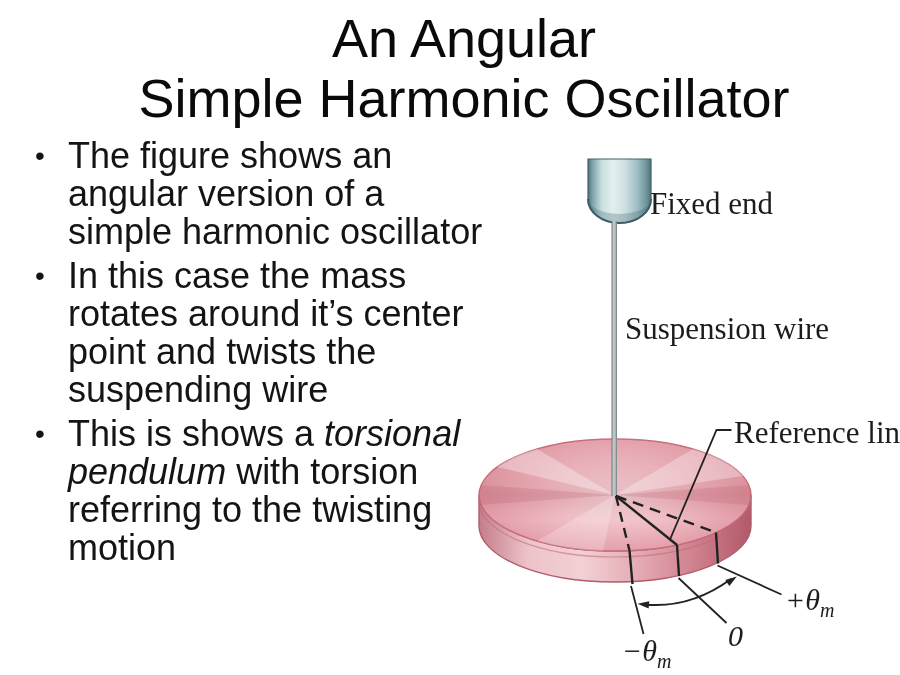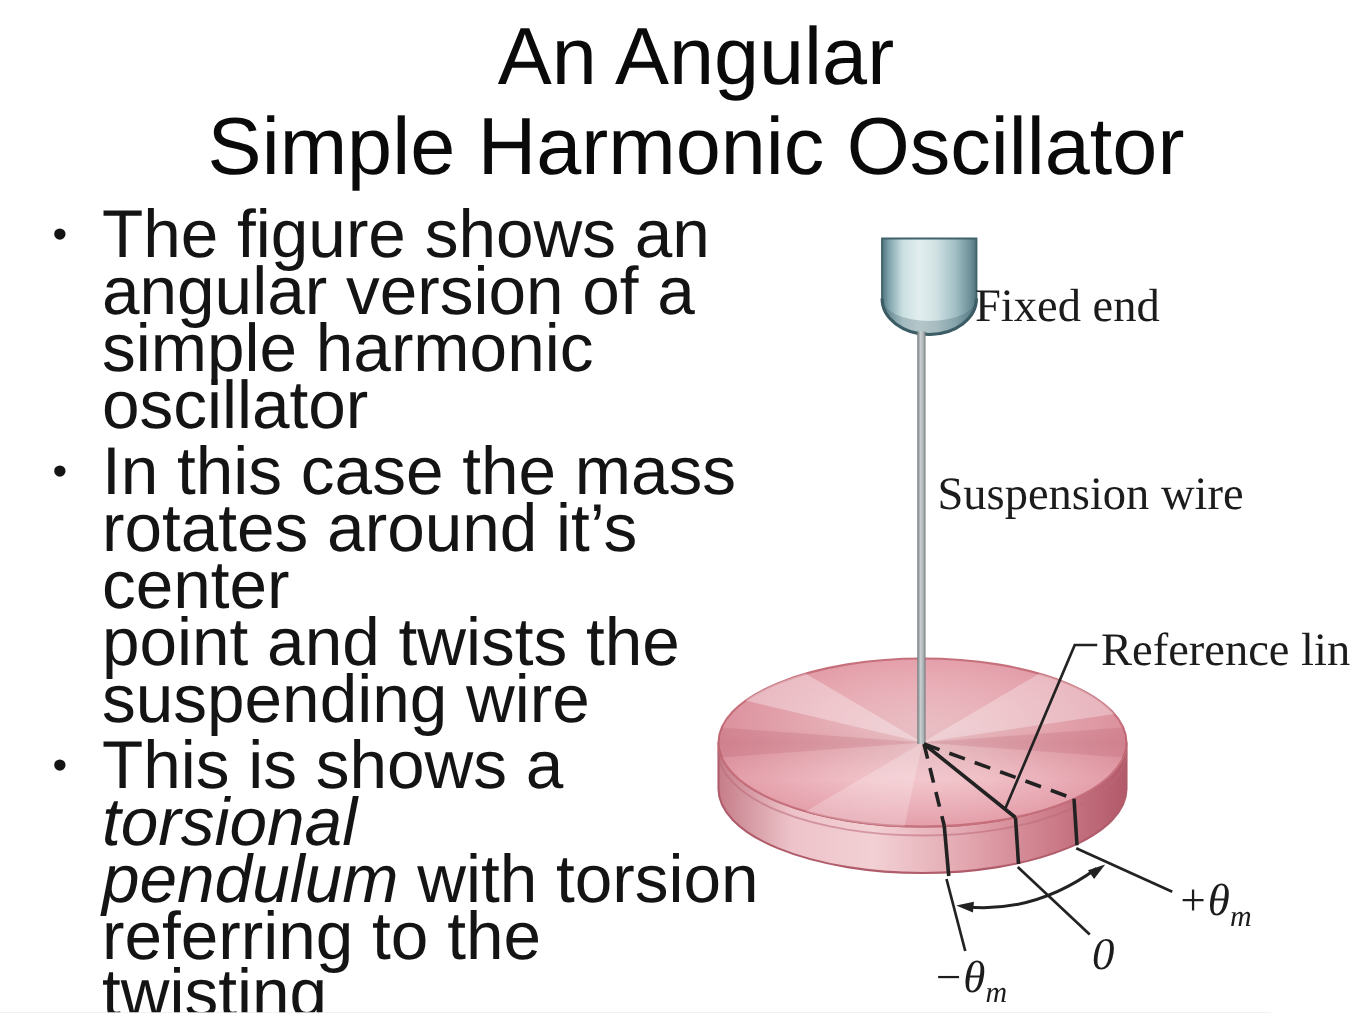--- a/index.html
+++ b/index.html
@@ -15,7 +15,7 @@
   .bullets { position:absolute; left:30px; top:137px; width:482px; z-index:2; }
   .bullet-item { display:flex; margin:0 0 6px 0; color:#141414; }
   .marker { flex:0 0 33px; padding-left:5px; font-size:28px; line-height:38px; }
-  .btext { flex:1; font-size:45px; line-height:38px; white-space:pre-line; }
+  .btext { flex:1; font-size:36px; line-height:38px; white-space:pre-line; }
   .btext .italic { font-style:italic; }
   .figure-svg { position:absolute; left:440px; top:140px; width:460px; height:535px; overflow:visible; z-index:1; }
   .serif-label { font-family:"Liberation Serif", serif; font-size:31px; }

